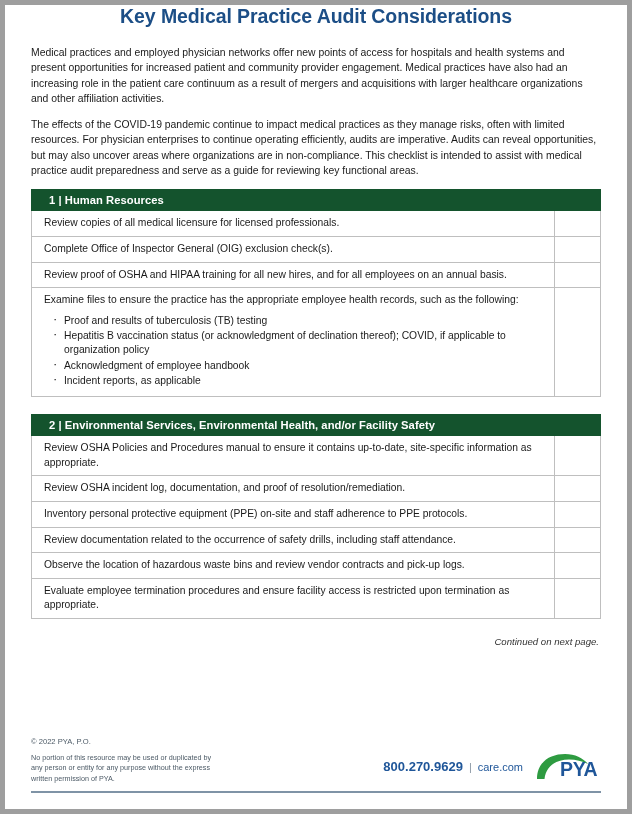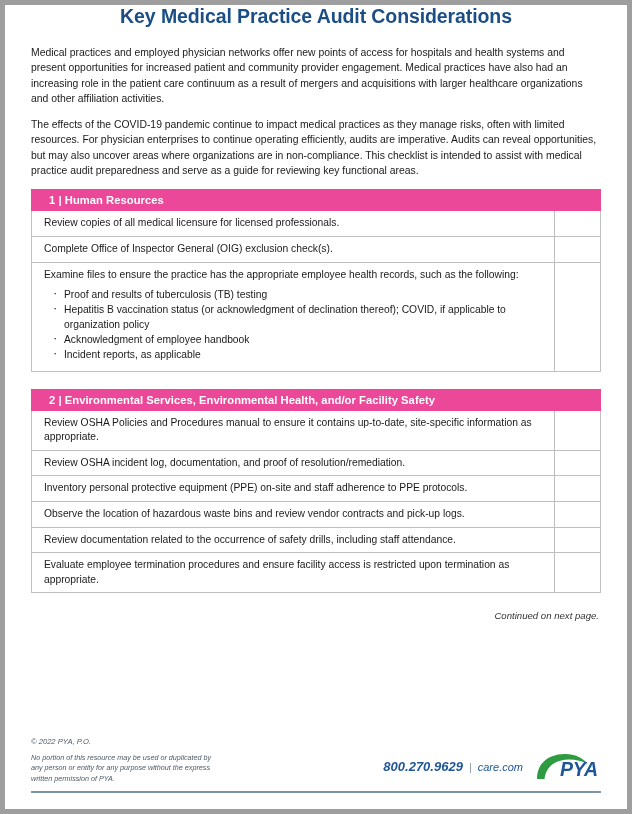--- a/index.html
+++ b/index.html
@@ -50,7 +50,7 @@
   .section-block { margin-bottom: 17px; }
 
   .section-header {
-    background: #ec4899;
+    background: #14532d;
     color: #ffffff;
     font-size: 11.2px;
     font-weight: bold;

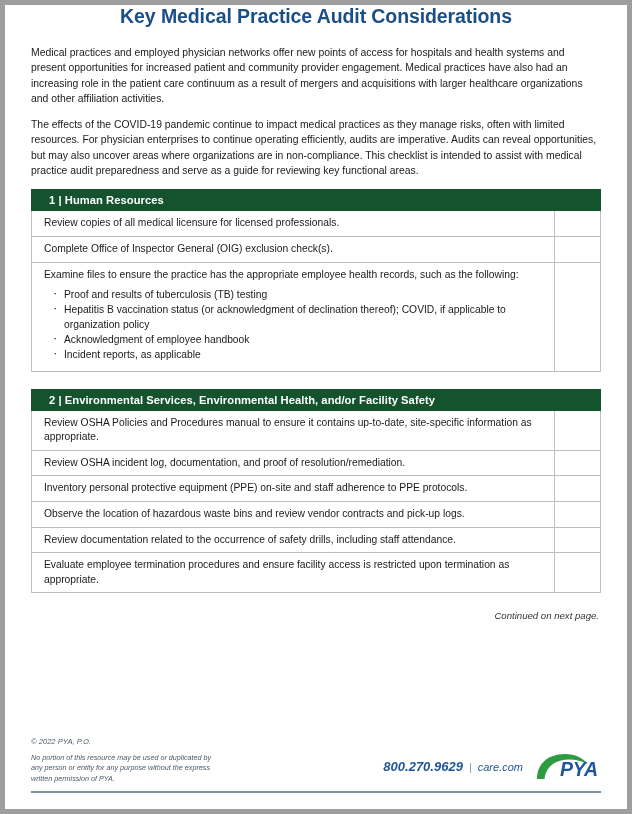--- a/index.html
+++ b/index.html
@@ -219,6 +219,10 @@
           </tr>
           <tr>
             <td class="cell-text">Complete Office of Inspector General (OIG) exclusion check(s).</td>
+            <td class="cell-check"></td>
+          </tr>
+          <tr>
+            <td class="cell-text">Review proof of OSHA and HIPAA training for all new hires, and for all employees on an annual basis.</td>
             <td class="cell-check"></td>
           </tr>
           <tr>

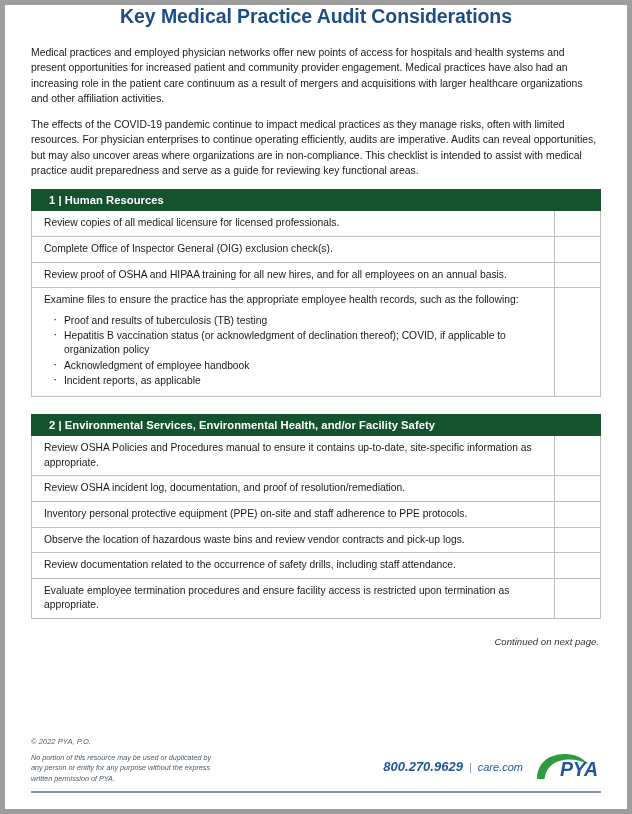--- a/index.html
+++ b/index.html
@@ -258,11 +258,11 @@
             <td class="cell-check"></td>
           </tr>
           <tr>
+            <td class="cell-text">Review documentation related to the occurrence of safety drills, including staff attendance.</td>
+            <td class="cell-check"></td>
+          </tr>
+          <tr>
             <td class="cell-text">Observe the location of hazardous waste bins and review vendor contracts and pick-up logs.</td>
-            <td class="cell-check"></td>
-          </tr>
-          <tr>
-            <td class="cell-text">Review documentation related to the occurrence of safety drills, including staff attendance.</td>
             <td class="cell-check"></td>
           </tr>
           <tr>

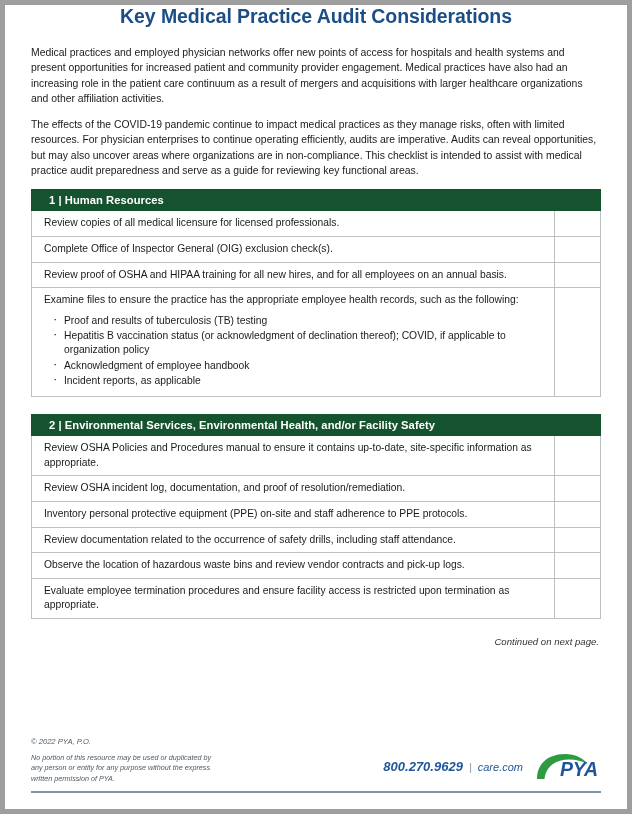--- a/index.html
+++ b/index.html
@@ -129,7 +129,6 @@
     display: flex;
     align-items: flex-end;
     justify-content: flex-start;
-    font-style: italic;
   }
 
   .copyright-block {

